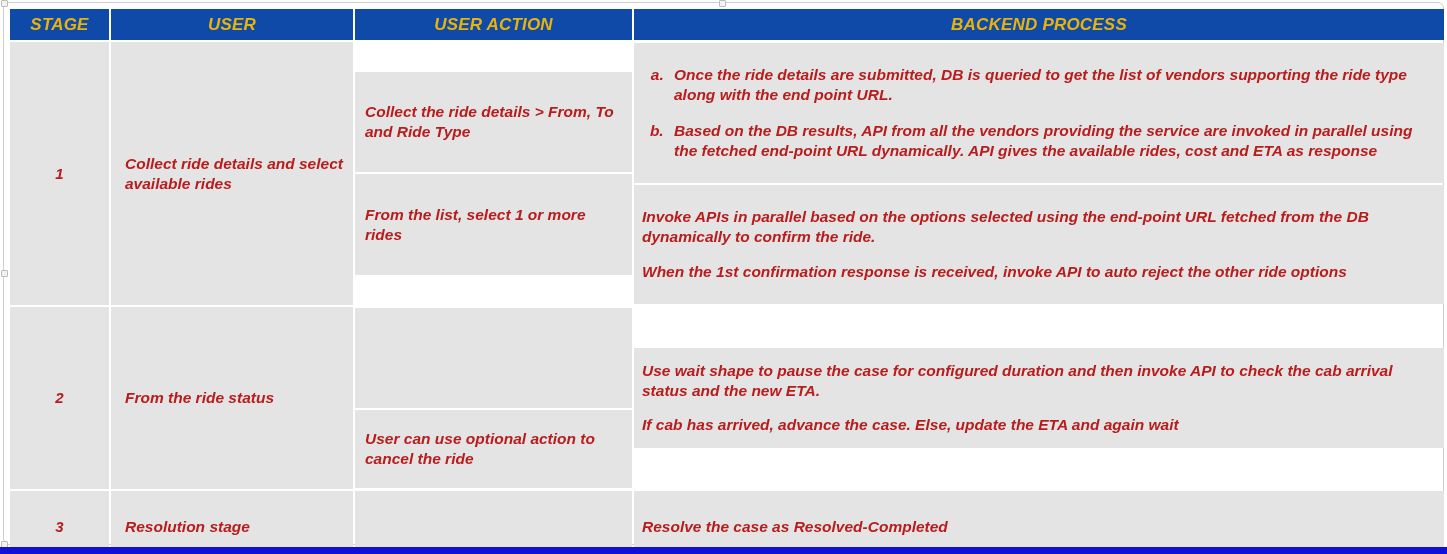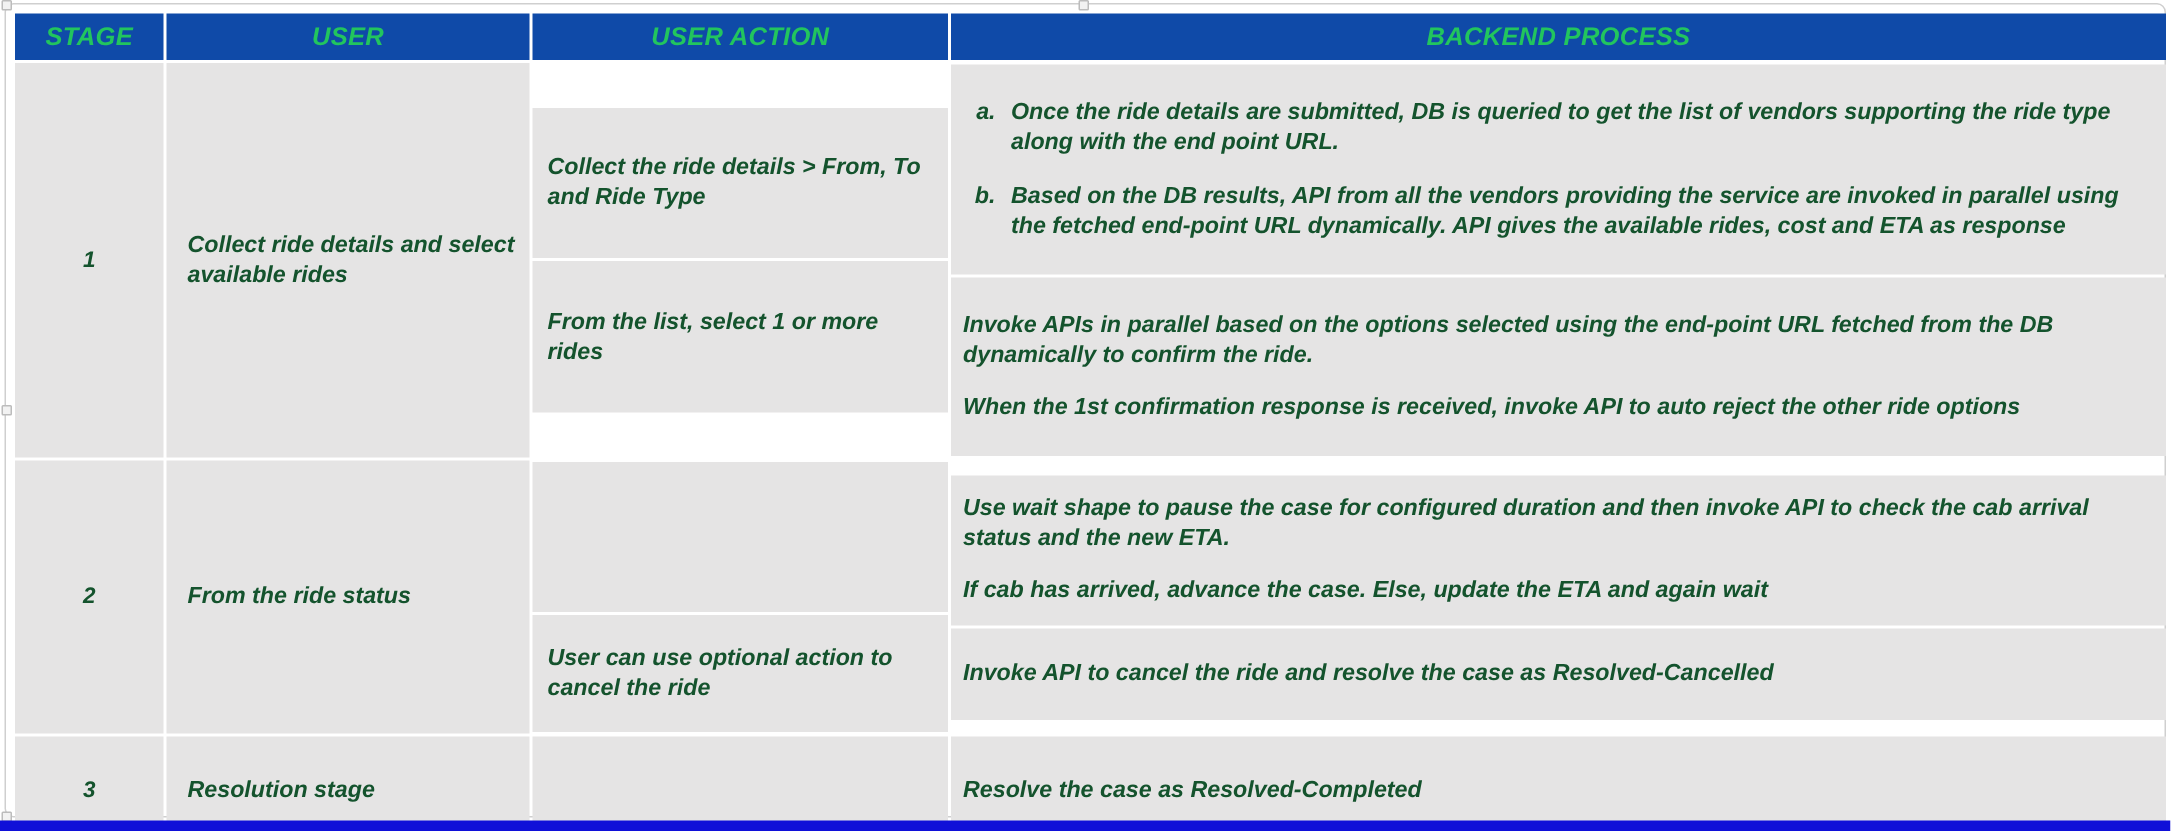--- a/index.html
+++ b/index.html
@@ -71,7 +71,7 @@
 
   thead th {
     background: #0F4AA8;
-    color: #22c55e;
+    color: #eab308;
     height: 31px;
     font-style: italic;
     font-weight: bold;

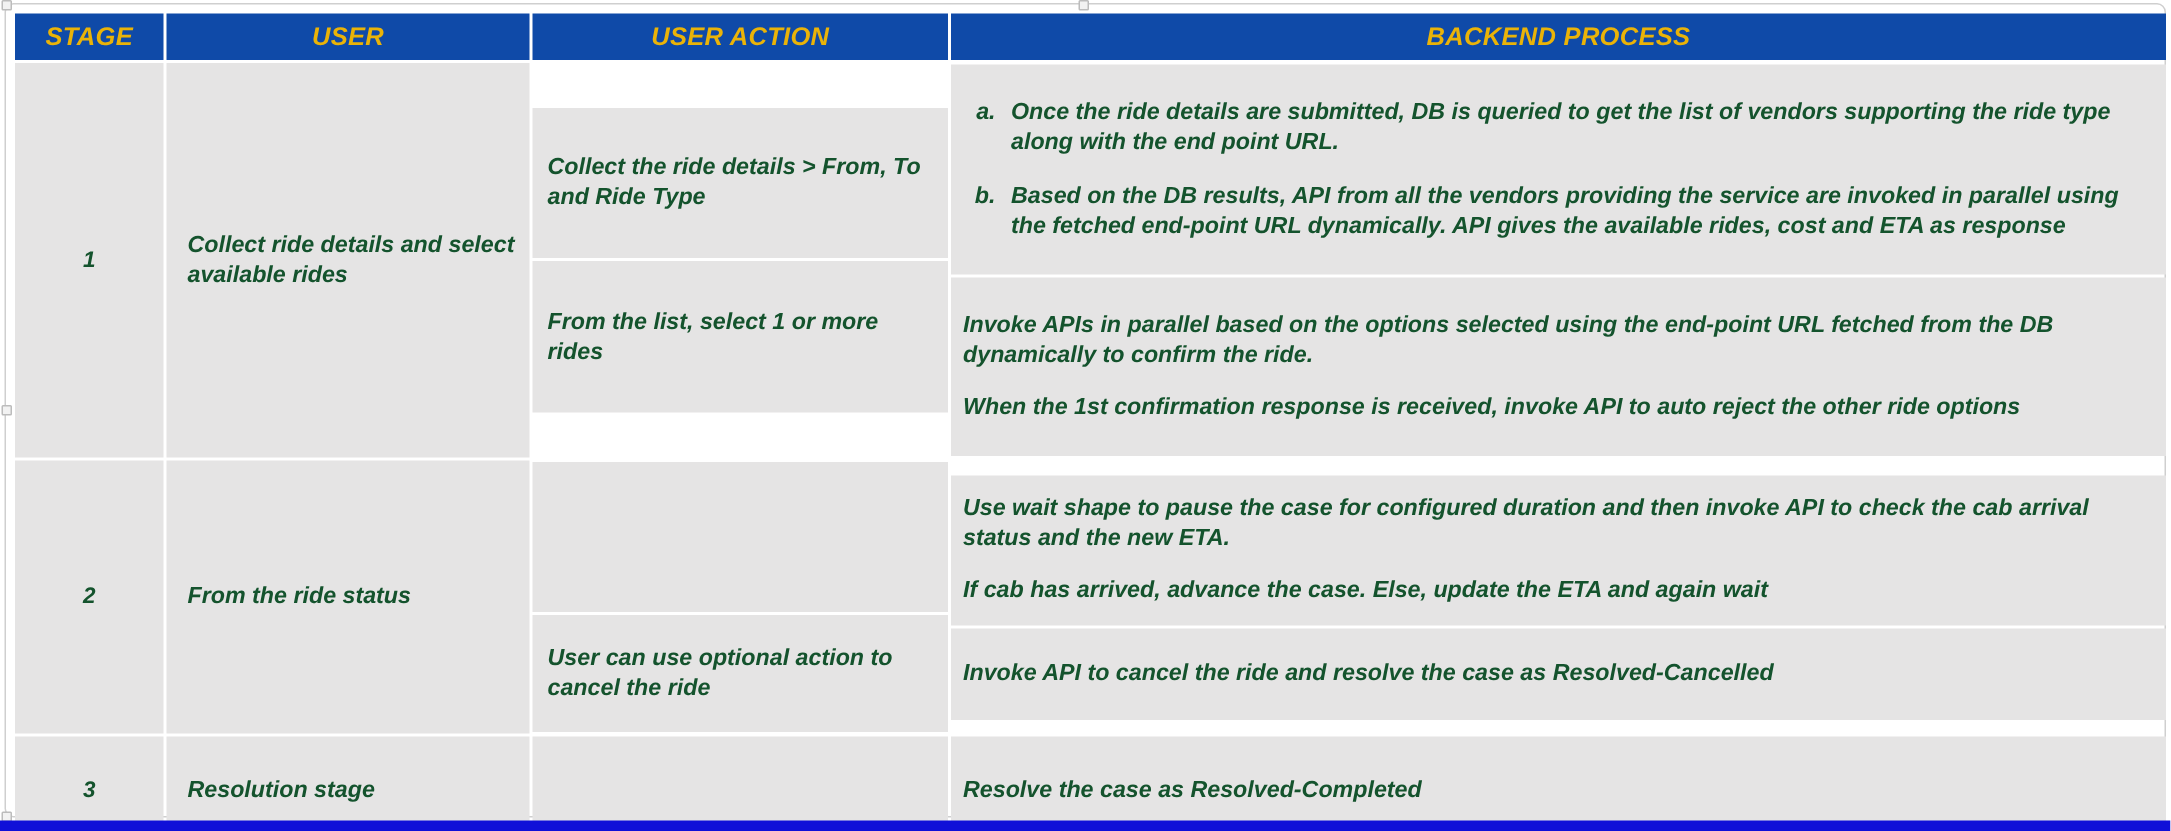--- a/index.html
+++ b/index.html
@@ -91,7 +91,7 @@
     font-weight: bold;
     font-size: 15.5px;
     line-height: 1.28;
-    color: #14532d;
+    color: #b91c1c;
   }
 
   .stage-cell .cell-pad {

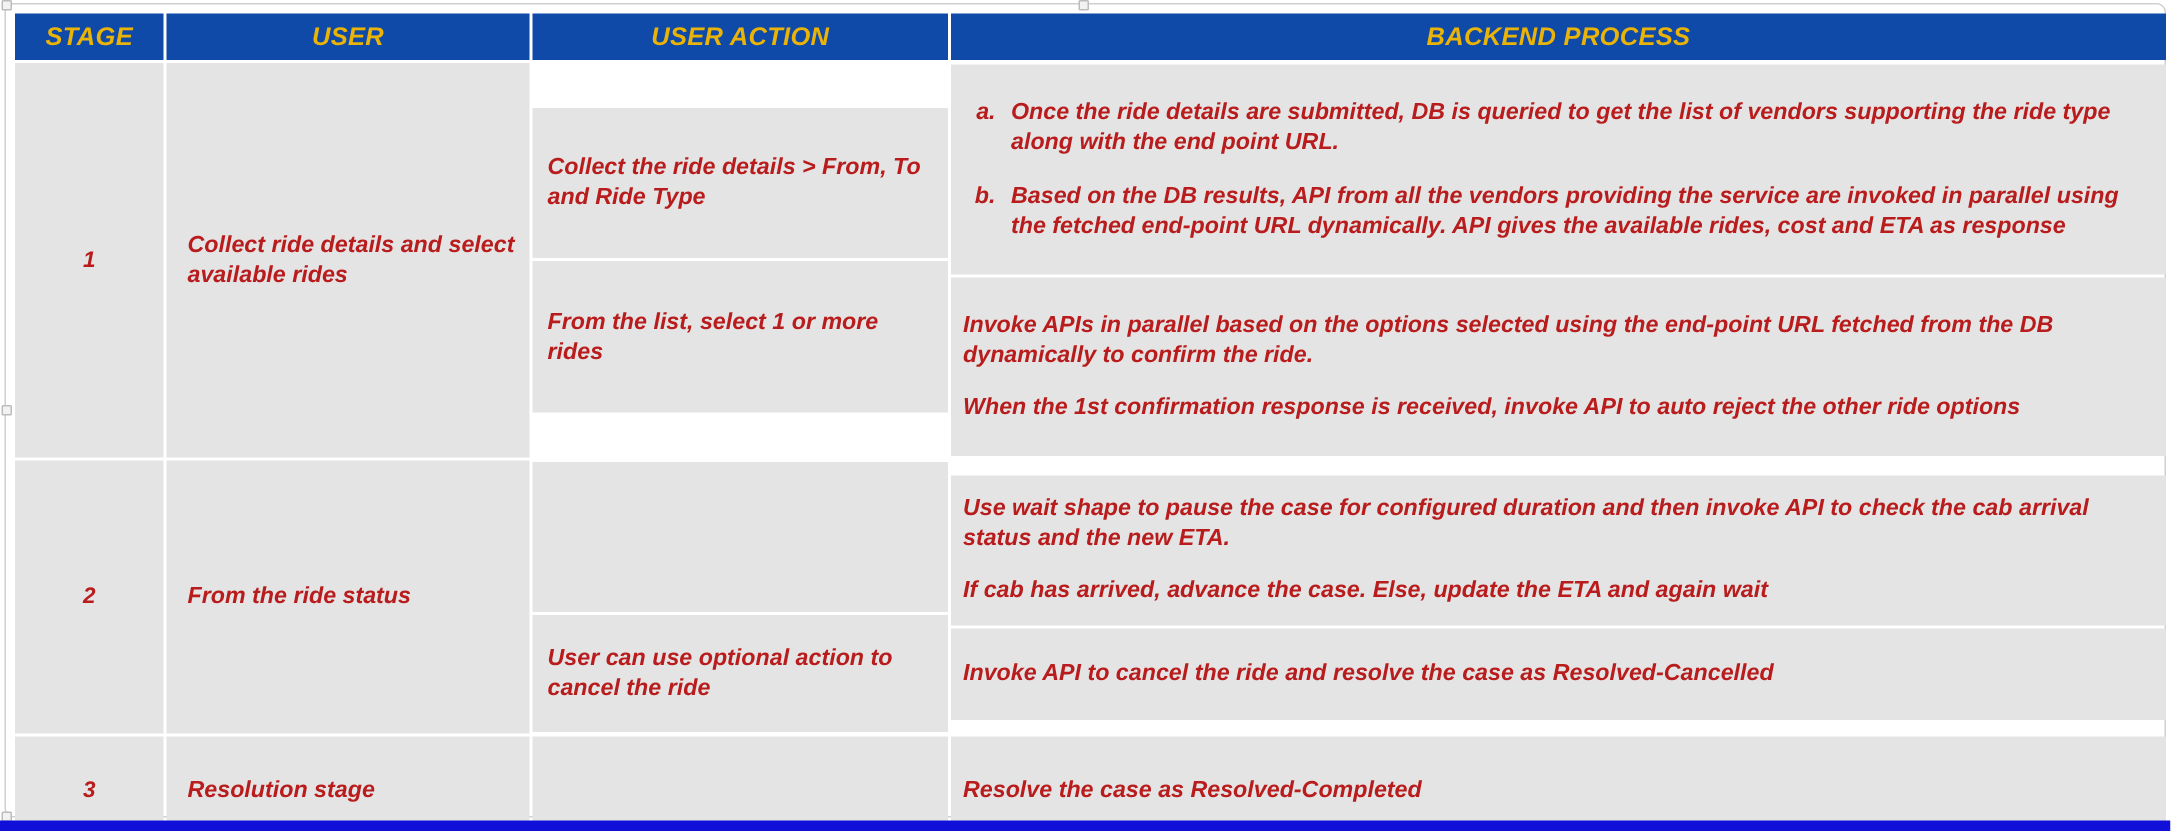--- a/index.html
+++ b/index.html
@@ -270,11 +270,6 @@
                 </div>
               </td>
             </tr>
-            <tr style="height:61px;">
-              <td class="backend-cell">
-                <div class="cell-pad">Invoke API to cancel the ride and resolve the case as Resolved-Cancelled</div>
-              </td>
-            </tr>
           </tbody>
             </table>
         </td>

